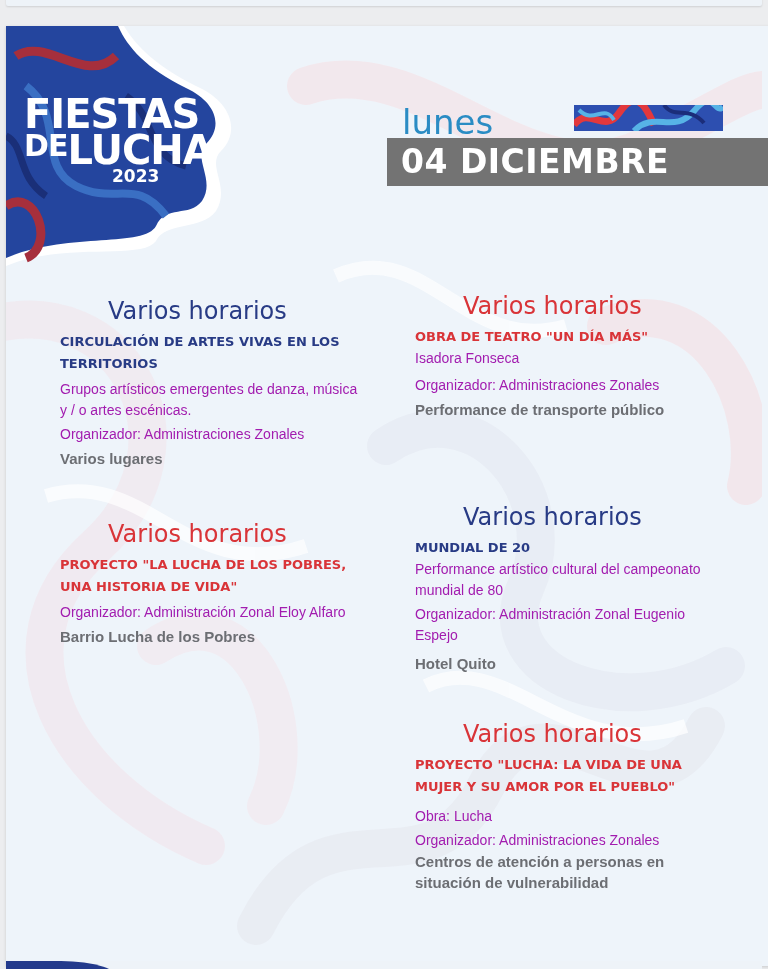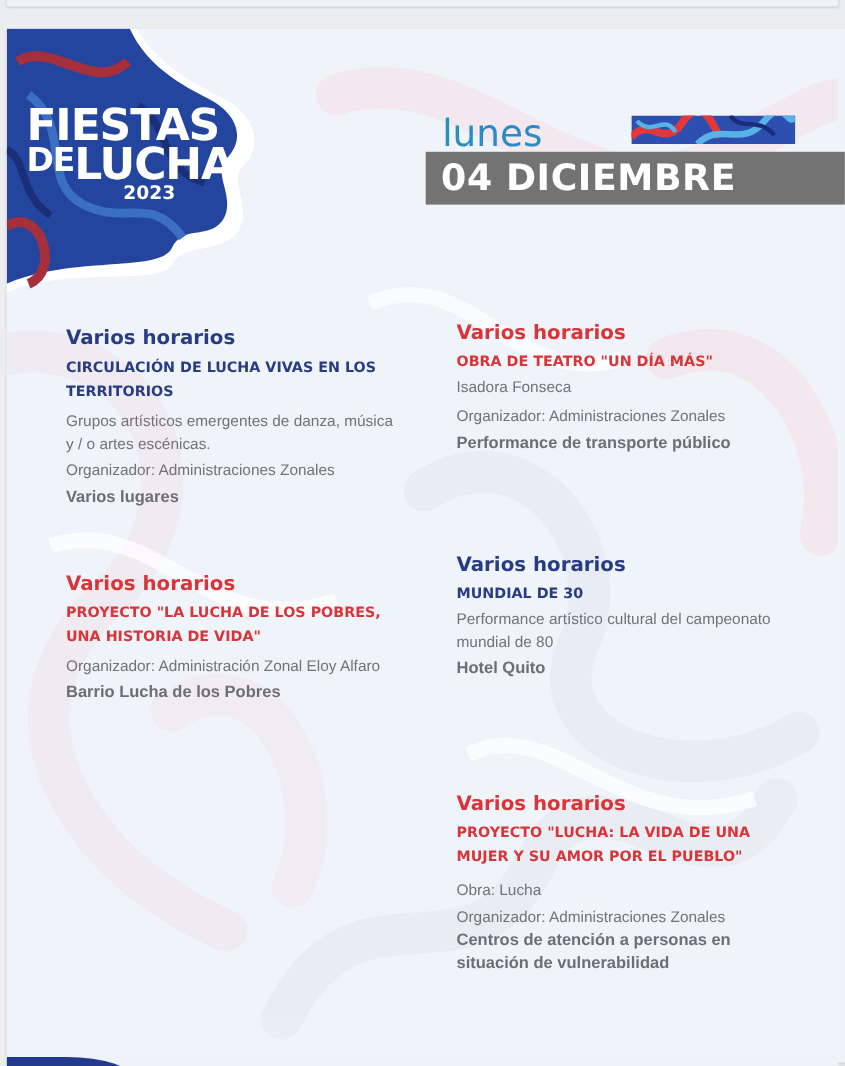--- a/index.html
+++ b/index.html
@@ -19,7 +19,7 @@
   .strip{position:absolute;left:568px;top:79px;width:149px;height:26px;overflow:hidden;}
   .date{position:absolute;left:381px;top:112px;width:400px;height:48px;background:#737373;color:#fff;font-family:"DejaVu Sans",sans-serif;font-weight:bold;font-size:33px;line-height:48px;padding-left:14px;box-sizing:border-box;letter-spacing:0.5px;}
   .event{position:absolute;width:300px;}
-  .ev-time{font-family:"DejaVu Sans",sans-serif;font-weight:bold;font-size:18px;margin-bottom:6px;}
+  .ev-time{font-family:"DejaVu Sans",sans-serif;font-weight:normal;font-size:24px;margin-bottom:6px;margin-left:48px;}
   .ev-title{font-family:"DejaVu Sans",sans-serif;font-weight:bold;font-size:13px;line-height:22px;margin-bottom:4px;}
   .ev-text{font-size:14px;line-height:21px;color:#737373;margin-bottom:3px;}
   .ev-place{font-size:15px;font-weight:bold;line-height:21px;color:#6c6e73;}

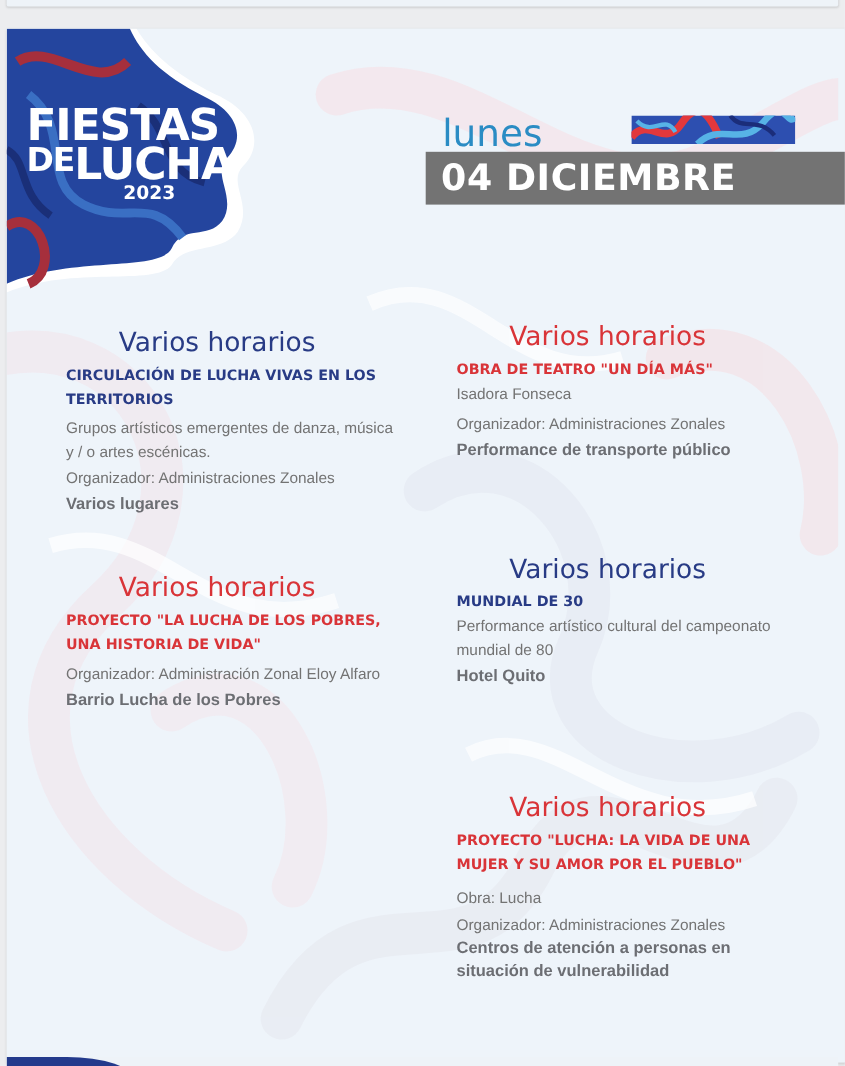--- a/index.html
+++ b/index.html
@@ -75,7 +75,7 @@
 
   <div class="event" style="left:54px;top:271px;width:300px;">
     <div class="ev-time blue">Varios horarios</div>
-    <div class="ev-title blue">CIRCULACIÓN DE LUCHA VIVAS EN LOS TERRITORIOS</div>
+    <div class="ev-title blue">CIRCULACIÓN DE ARTES VIVAS EN LOS TERRITORIOS</div>
     <div class="ev-text">Grupos artísticos emergentes de danza, música y / o artes escénicas.</div>
     <div class="ev-text">Organizador: Administraciones Zonales</div>
     <div class="ev-place">Varios lugares</div>

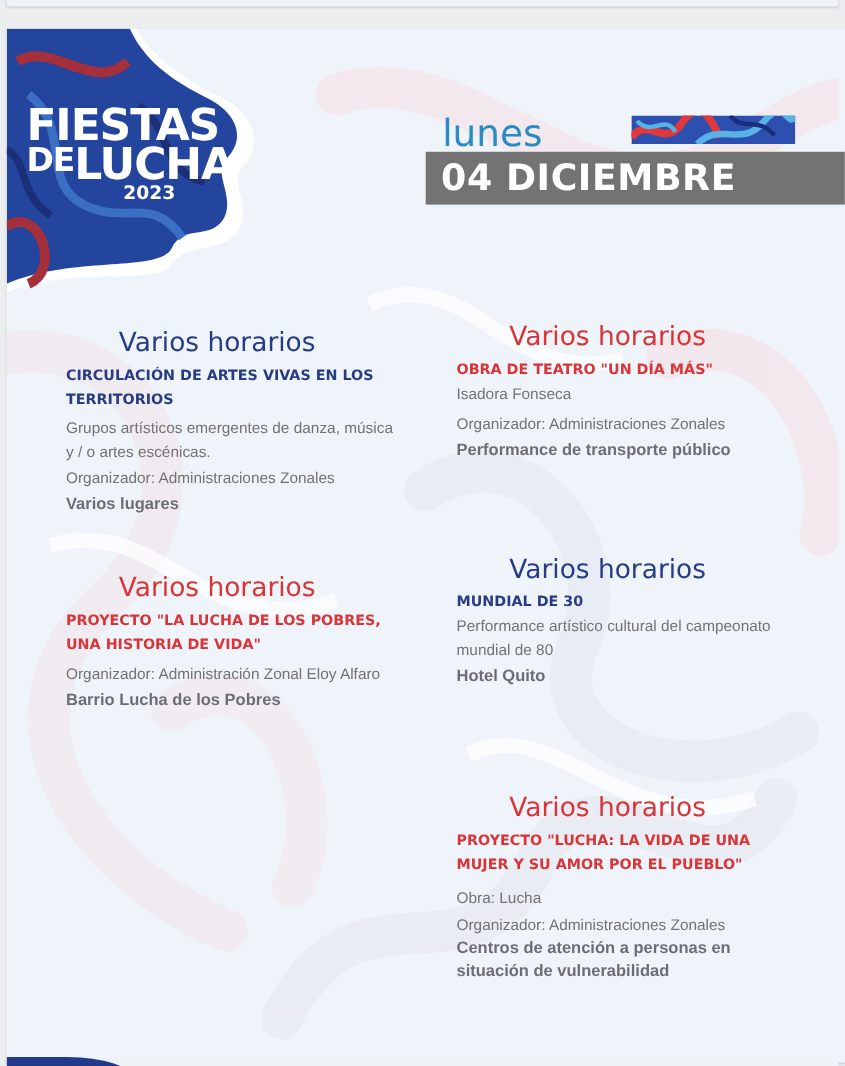--- a/index.html
+++ b/index.html
@@ -21,7 +21,7 @@
   .event{position:absolute;width:300px;}
   .ev-time{font-family:"DejaVu Sans",sans-serif;font-weight:normal;font-size:24px;margin-bottom:6px;margin-left:48px;}
   .ev-title{font-family:"DejaVu Sans",sans-serif;font-weight:bold;font-size:13px;line-height:22px;margin-bottom:4px;}
-  .ev-text{font-size:14px;line-height:21px;color:#737373;margin-bottom:3px;}
+  .ev-text{font-size:14px;line-height:21px;color:#a21caf;margin-bottom:3px;}
   .ev-place{font-size:15px;font-weight:bold;line-height:21px;color:#6c6e73;}
   .blue{color:#283b85;}
   .red{color:#d93438;}

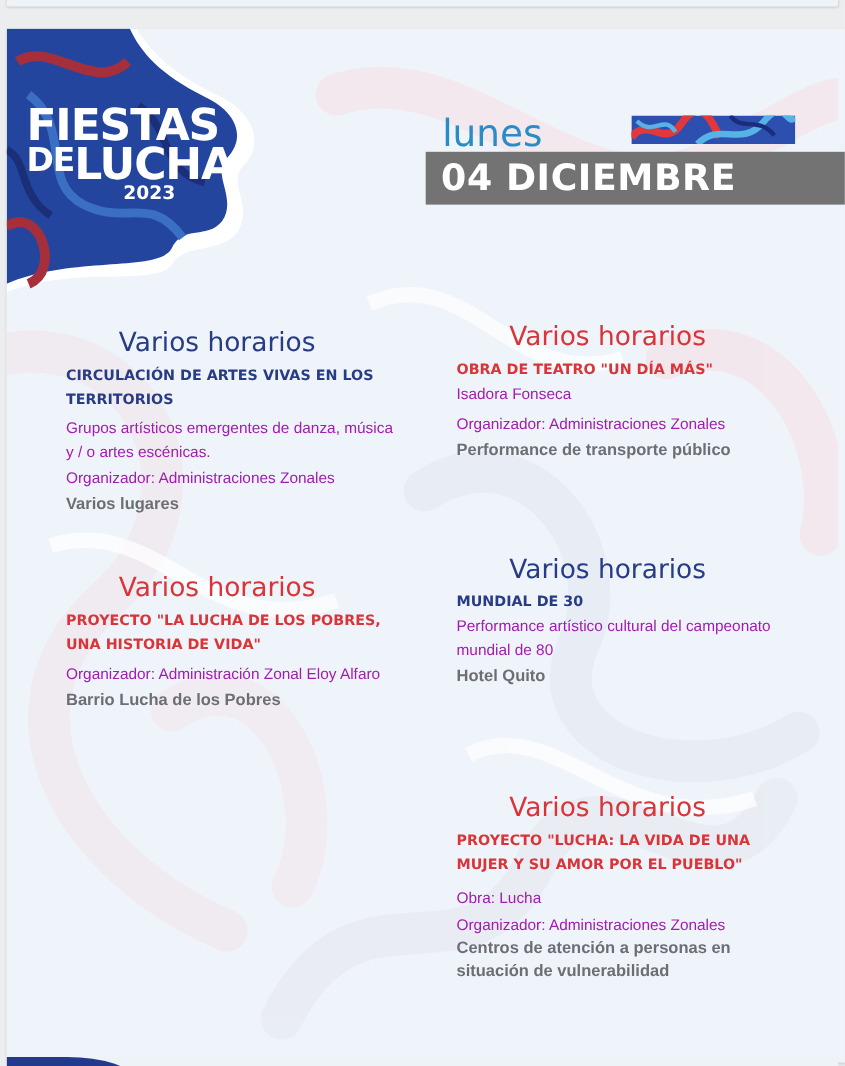--- a/index.html
+++ b/index.html
@@ -98,7 +98,7 @@
 
   <div class="event" style="left:409px;top:477px;width:300px;">
     <div class="ev-time blue">Varios horarios</div>
-    <div class="ev-title blue" style="margin-bottom:0">MUNDIAL DE 30</div>
+    <div class="ev-title blue" style="margin-bottom:0">MUNDIAL DE 20</div>
     <div class="ev-text">Performance artístico cultural del campeonato mundial de 80</div>
     <div class="ev-place">Hotel Quito</div>
   </div>

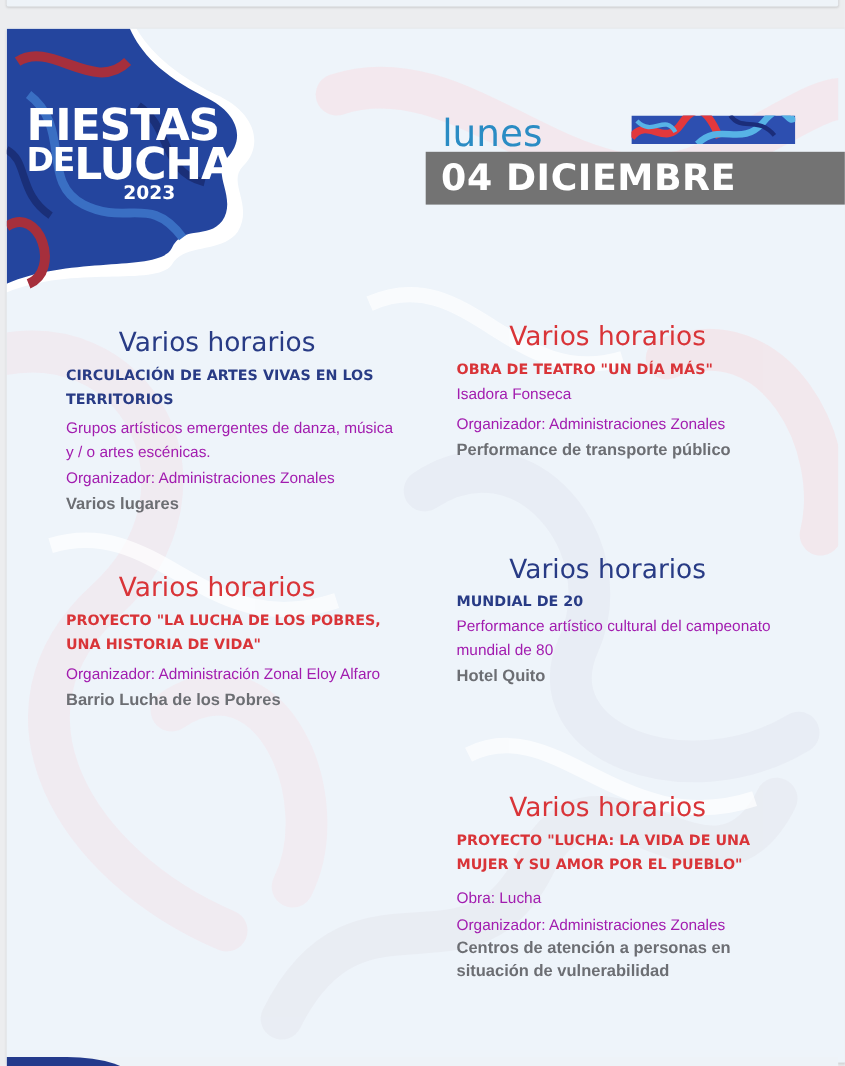--- a/index.html
+++ b/index.html
@@ -100,6 +100,7 @@
     <div class="ev-time blue">Varios horarios</div>
     <div class="ev-title blue" style="margin-bottom:0">MUNDIAL DE 20</div>
     <div class="ev-text">Performance artístico cultural del campeonato mundial de 80</div>
+    <div class="ev-text" style="margin-bottom:7px">Organizador: Administración Zonal Eugenio Espejo</div>
     <div class="ev-place">Hotel Quito</div>
   </div>
 

